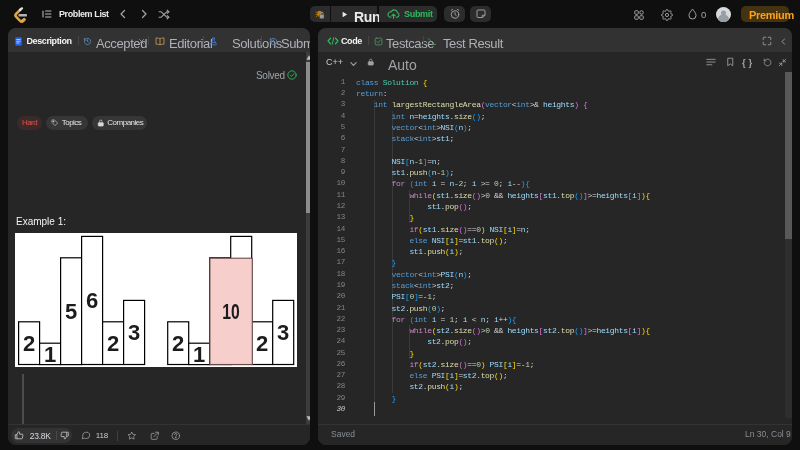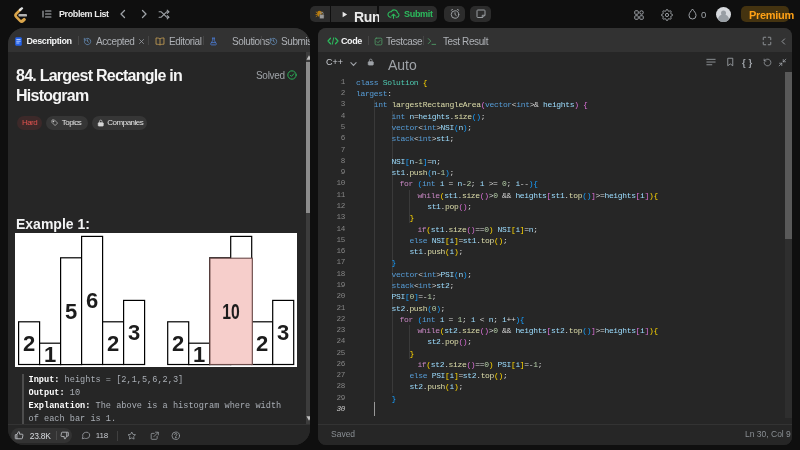--- a/index.html
+++ b/index.html
@@ -9,7 +9,7 @@
 #stage { position:relative; width:712px; height:450px; }
 .tbtn { position:absolute; top:6px; height:16px; background:#2c2c2c; }
 #lpanel { position:absolute; left:8px; top:28px; width:302px; height:417px;
-  background:#262626; border-radius:16px; overflow:hidden; }
+  background:#262626; border-radius:8px; overflow:hidden; }
 #rpanel { position:absolute; left:318px; top:28px; width:474px; height:417px;
   background:#262626; border-radius:8px; overflow:hidden; }
 .strip { position:absolute; left:0; top:0; width:100%; height:24px; background:#323232; }

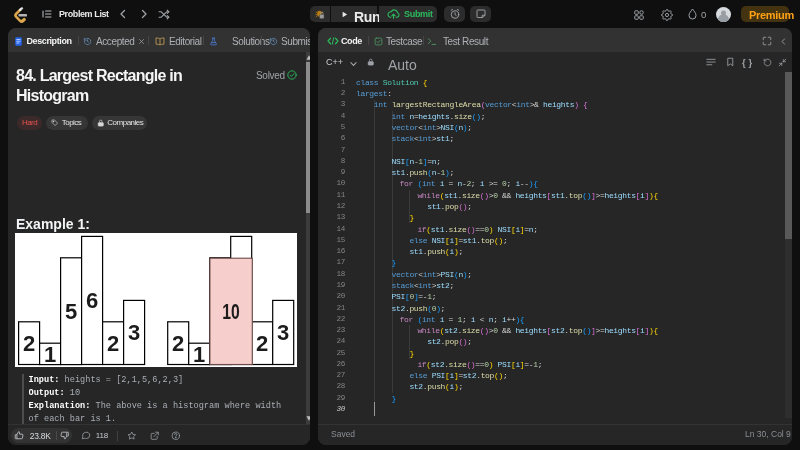--- a/index.html
+++ b/index.html
@@ -13,7 +13,7 @@
 #rpanel { position:absolute; left:318px; top:28px; width:474px; height:417px;
   background:#262626; border-radius:8px; overflow:hidden; }
 .strip { position:absolute; left:0; top:0; width:100%; height:24px; background:#323232; }
-.tabtxt { font-size:10px; letter-spacing:-0.4px; color:#aeb1b6;text-align:center; }
+.tabtxt { font-size:13px; letter-spacing:-0.4px; color:#aeb1b6;text-align:center; }
 .tabsep { position:absolute; top:8px; width:1px; height:9px; background:#454545; }
 .chip { display:inline-block; background:#3b3b3b; border:1px solid #464646;
   border-radius:3px; font-family:"Liberation Mono",monospace; font-size:7.2px;

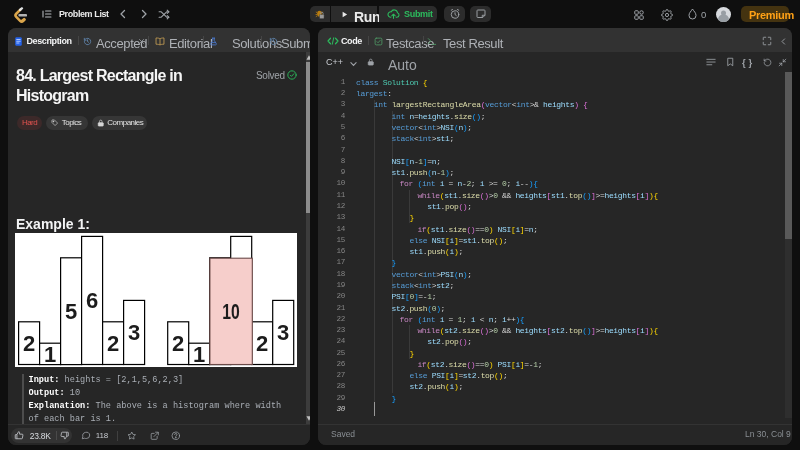--- a/index.html
+++ b/index.html
@@ -148,7 +148,6 @@
   </svg>
   <div class="abs tabtxt" style="left:273px;top:7.5px">Submissi</div>
 
-  <div class="abs" style="left:8px;top:37.5px;width:252px;font-size:16px;font-weight:700;color:#f5f5f5;line-height:20.4px;letter-spacing:-0.75px">84. Largest Rectangle in<br>Histogram</div>
   <div class="abs" style="left:248px;top:42px;font-size:10px;letter-spacing:-0.3px;color:#9fa3a8">Solved</div>
   <svg class="abs" style="left:278.5px;top:42px" width="10" height="10" viewBox="0 0 24 24" fill="none" stroke="#2cbb5d" stroke-width="2.2" stroke-linecap="round" stroke-linejoin="round">
     <circle cx="12" cy="12" r="10"></circle>

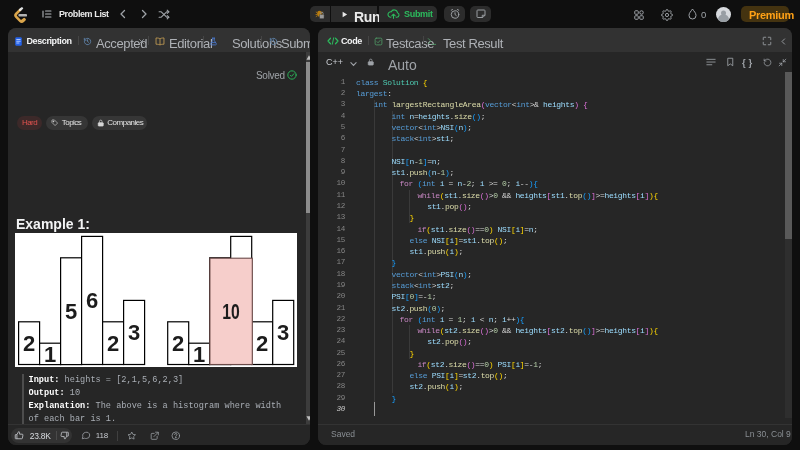--- a/index.html
+++ b/index.html
@@ -335,7 +335,7 @@
 29
 <span class="cur">30</span></div>
     <div id="code"><span class="k">class</span> <span class="t">Solution</span> <span class="b1">{</span>
-<span class="k">largest</span>:
+<span class="k">return</span>:
     <span class="k">int</span> <span class="f">largestRectangleArea</span><span class="b2">(</span><span class="k">vector</span>&lt;<span class="k">int</span>&gt;&amp; <span class="v">heights</span><span class="b2">)</span> <span class="b2">{</span>
         <span class="k">int</span> <span class="v">n</span>=<span class="v">heights</span>.<span class="f">size</span><span class="b3">(</span><span class="b3">)</span>;
         <span class="k">vector</span>&lt;<span class="k">int</span>&gt;<span class="v">NSI</span><span class="b3">(</span><span class="v">n</span><span class="b3">)</span>;

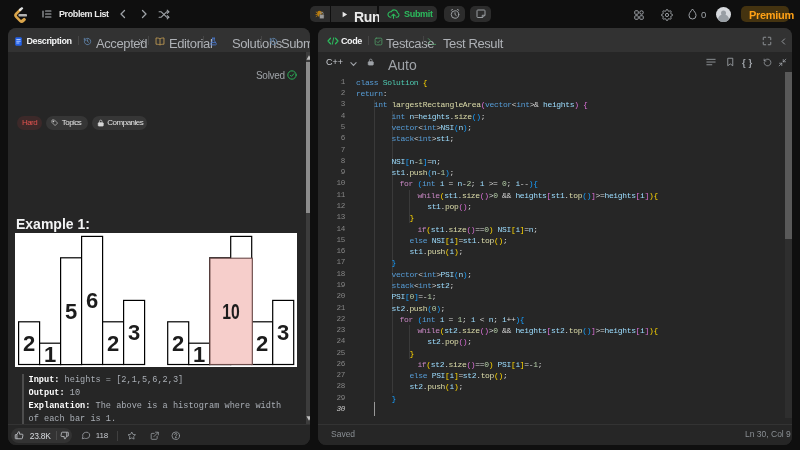--- a/index.html
+++ b/index.html
@@ -18,7 +18,7 @@
 .chip { display:inline-block; background:#3b3b3b; border:1px solid #464646;
   border-radius:3px; font-family:"Liberation Mono",monospace; font-size:7.2px;
   color:#e8e8e8; padding:0 2px; line-height:9.5px; }
-.k { color:#569cd6; } .c { color:#c586c0;margin-left:8px; } .t { color:#4ec9b0; }
+.k { color:#569cd6; } .c { color:#c586c0; } .t { color:#4ec9b0; }
 .f { color:#dcdcaa;text-align:center; } .v { color:#9cdcfe; } .n { color:#b5cea8; }
 .b1 { color:#ffd700; } .b2 { color:#da70d6; } .b3 { color:#179fff; }
 .cur { color:#c8c8c8;font-style:italic; }

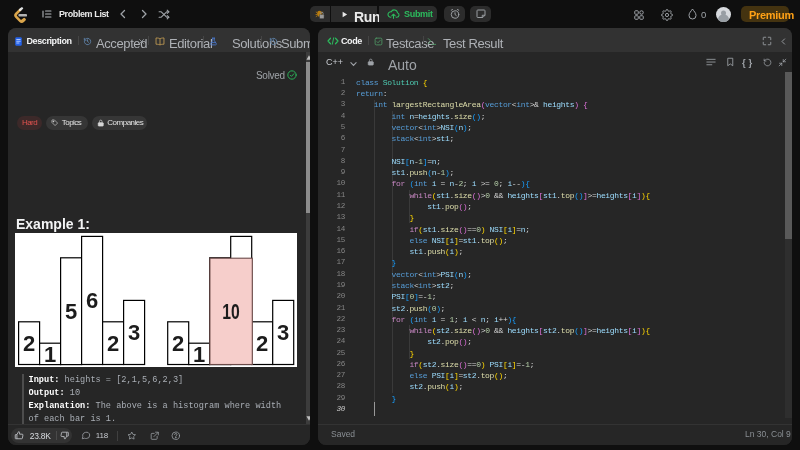--- a/index.html
+++ b/index.html
@@ -167,7 +167,7 @@
   </svg>
 
 
-  <div class="abs" style="left:8px;top:187.8px;font-size:14px;font-weight:700;color:#f3f4f5">Example 1:</div>
+  <div class="abs" style="left:8px;top:187.8px;font-size:10px;font-weight:400;color:#f3f4f5">Example 1:</div>
 
   <svg class="abs" style="left:6.5px;top:204.5px" width="282" height="134" viewBox="0 0 282 134">
     <rect x="0" y="0" width="282" height="134" fill="#ffffff"></rect>

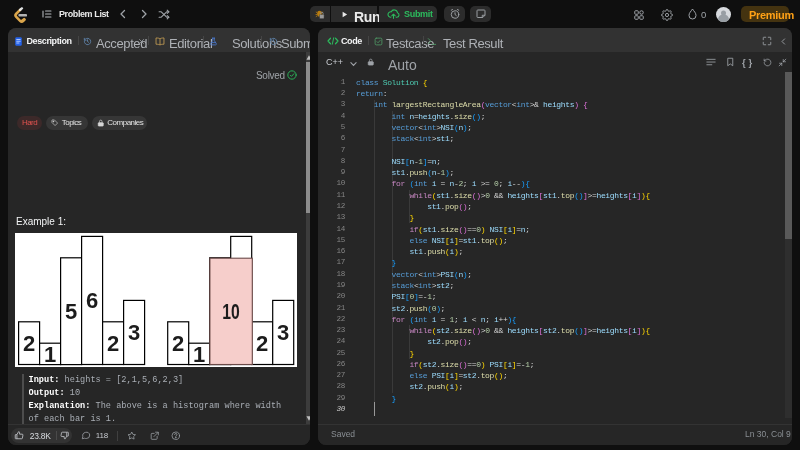--- a/index.html
+++ b/index.html
@@ -202,12 +202,6 @@
   </svg>
 
   <div class="abs" style="left:13.5px;top:346px;width:2.5px;height:50px;background:#4d4d4d"></div>
-  <div class="abs" style="left:20.5px;top:345.6px;width:276px;height:50.4px;overflow:hidden;font-family:'Liberation Mono',monospace;font-size:8.6px;line-height:13.2px;color:#a9aeb5">
-    <b style="color:#ffffff">Input:</b> heights = [2,1,5,6,2,3]<br>
-    <b style="color:#ffffff">Output:</b> 10<br>
-    <b style="color:#ffffff">Explanation:</b> The above is a histogram where width<br>
-    of each bar is 1.
-  </div>
 
   <div class="abs" style="left:297.5px;top:24px;width:6px;height:372px;background:#3c3c3c"></div>
   <div class="abs" style="left:297.5px;top:34px;width:6px;height:151px;background:#8c8c8c"></div>

